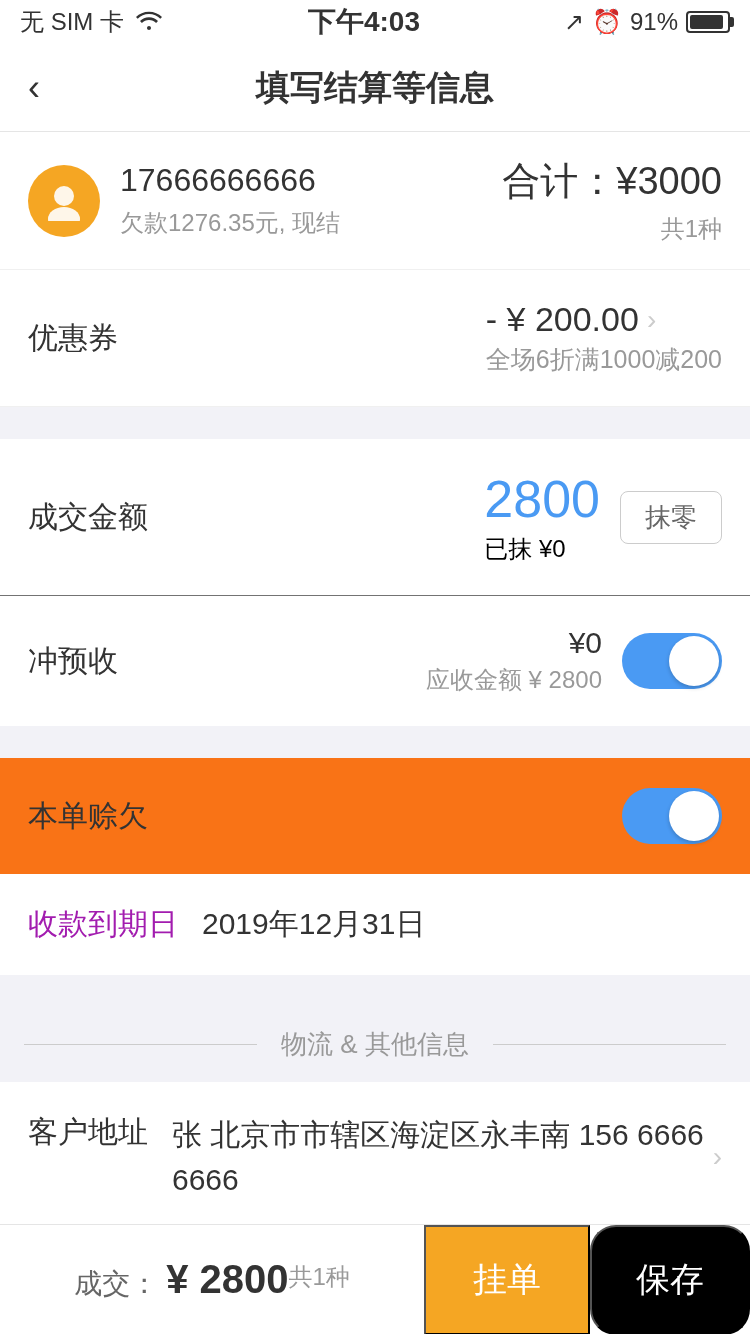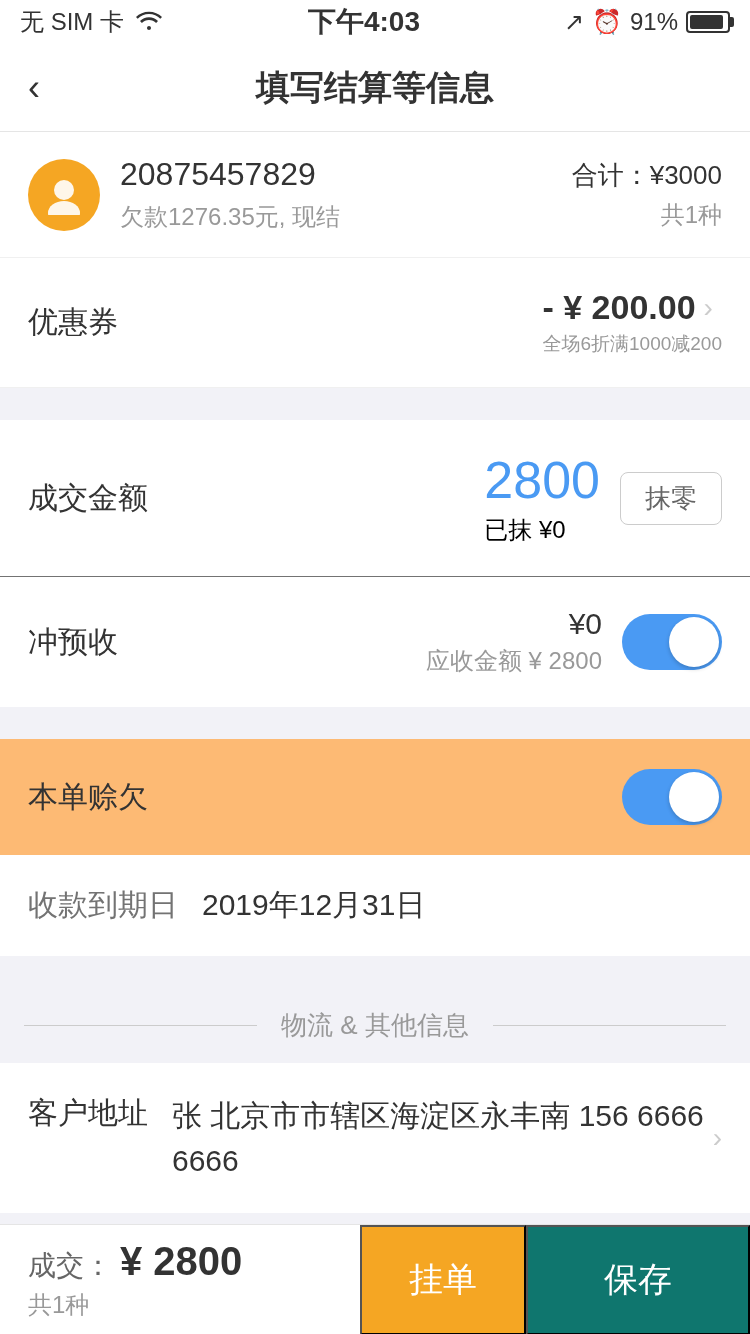--- a/index.html
+++ b/index.html
@@ -280,7 +280,7 @@
         </svg>
       </div>
       <div class="customer-info">
-        <div class="customer-phone">20875457829</div>
+        <div class="customer-phone">17666666666</div>
         <div class="customer-sub">欠款1276.35元, 现结</div>
       </div>
     </div>

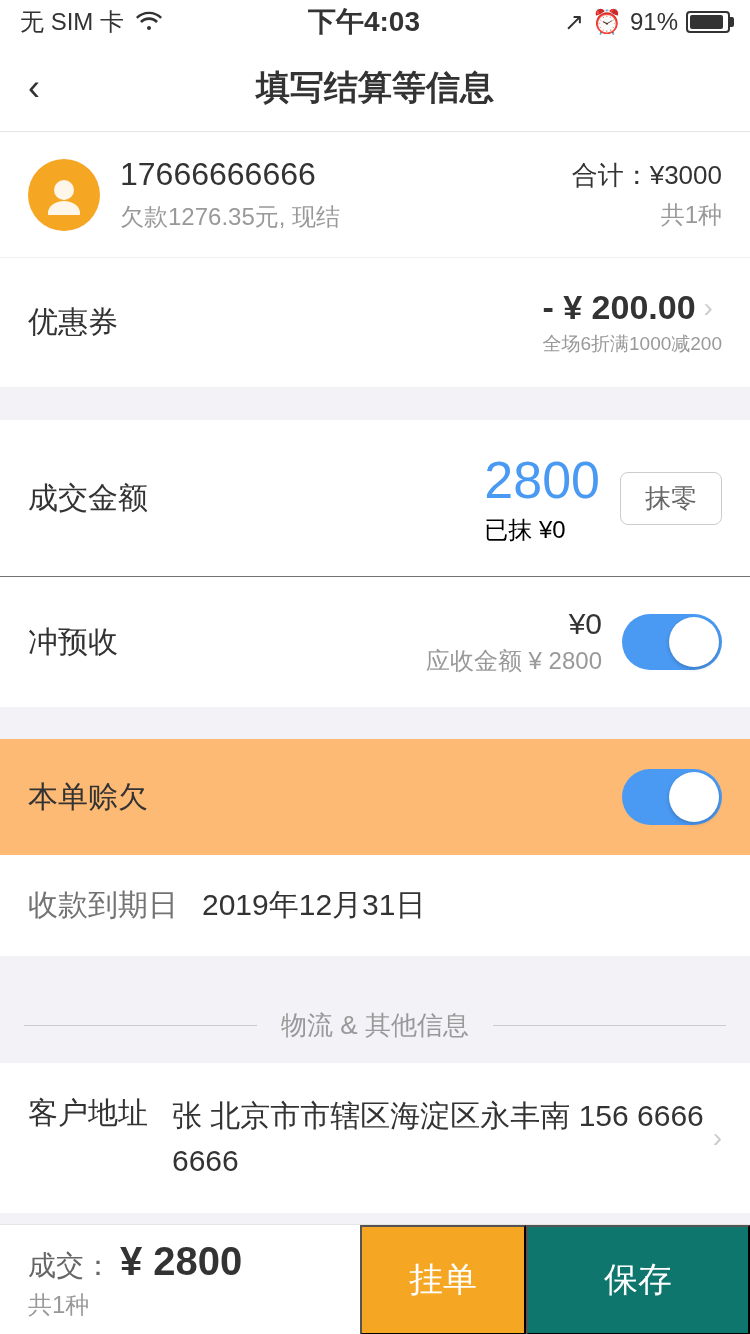--- a/index.html
+++ b/index.html
@@ -88,7 +88,7 @@
     .customer-phone { font-size: 32px; font-weight: 500; color: #333; }
     .customer-sub { font-size: 24px; color: #999; }
     .customer-right { text-align: right; }
-    .total-amount { font-size: 26px; font-weight: 500; color: #333; }
+    .total-amount { font-size: 38px; font-weight: 500; color: #333; }
     .total-count { font-size: 24px; color: #999; margin-top: 6px; }
 
     

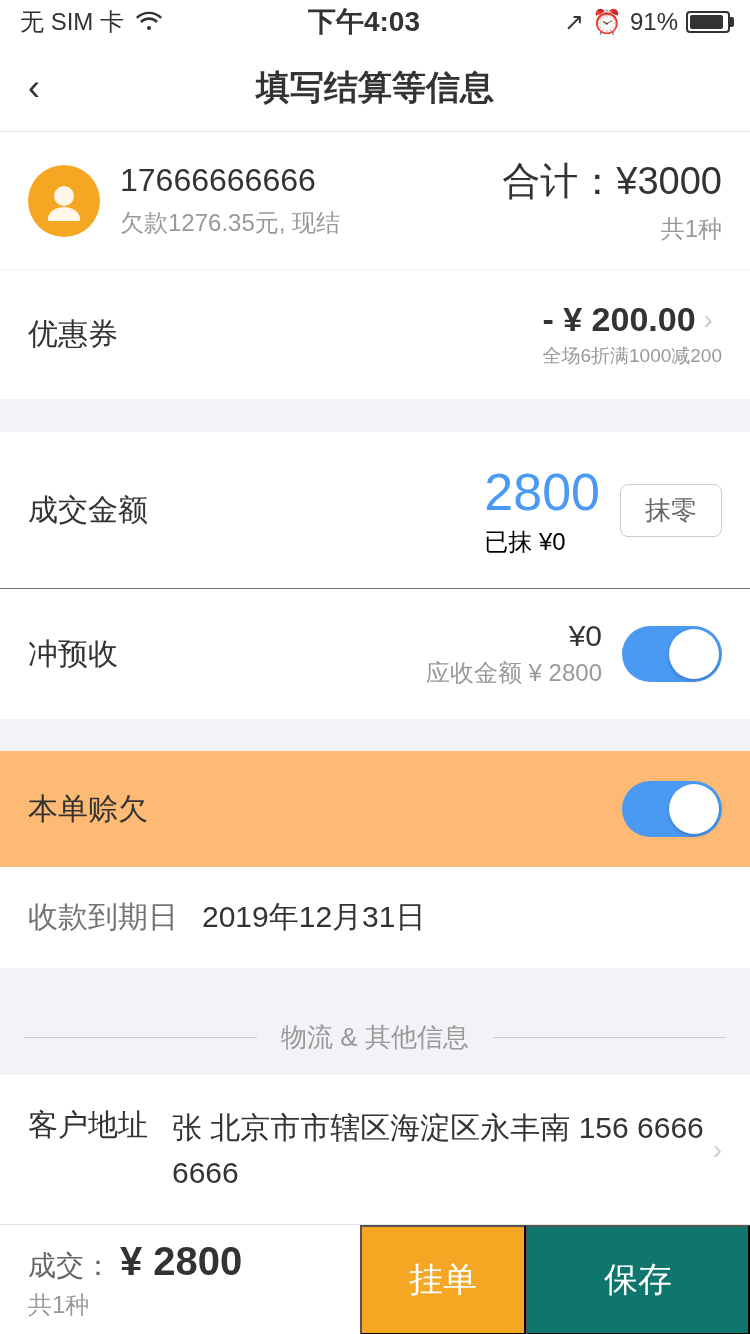--- a/index.html
+++ b/index.html
@@ -101,7 +101,7 @@
       border-bottom: 1px solid #f0f0f0;
     }
     .coupon-label { font-size: 30px; color: #333; }
-    .coupon-amount { font-size: 34px; color: #333; font-weight: 700; }
+    .coupon-amount { font-size: 34px; color: #333; font-weight: 400; }
     .coupon-detail { font-size: 19px; color: #999; text-align: right; margin-top: 4px; }
     .coupon-right-block { text-align: right; }
     .chevron-right { color: #ccc; font-size: 28px; }

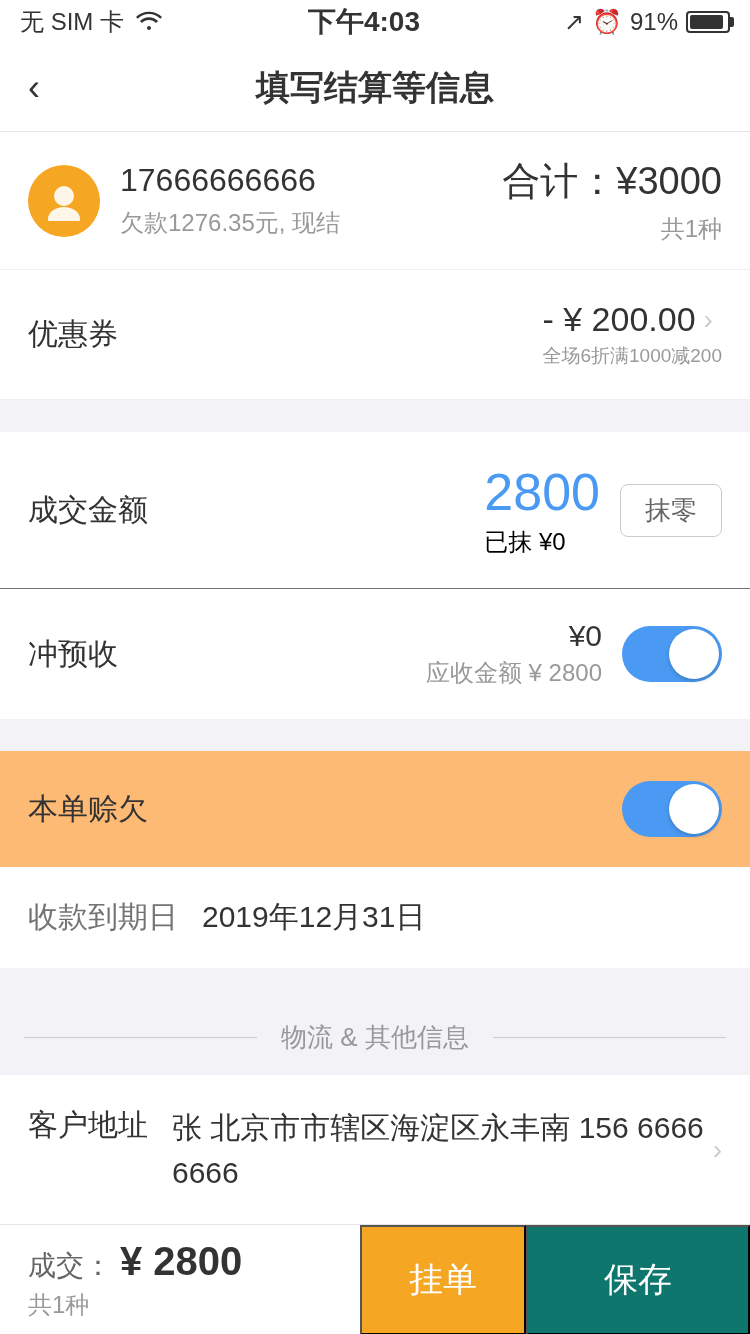--- a/index.html
+++ b/index.html
@@ -102,7 +102,7 @@
     }
     .coupon-label { font-size: 30px; color: #333; }
     .coupon-amount { font-size: 34px; color: #333; font-weight: 400; }
-    .coupon-detail { font-size: 19px; color: #999; text-align: right; margin-top: 4px; }
+    .coupon-detail { font-size: 25px; color: #999; text-align: right; margin-top: 4px; }
     .coupon-right-block { text-align: right; }
     .chevron-right { color: #ccc; font-size: 28px; }
 

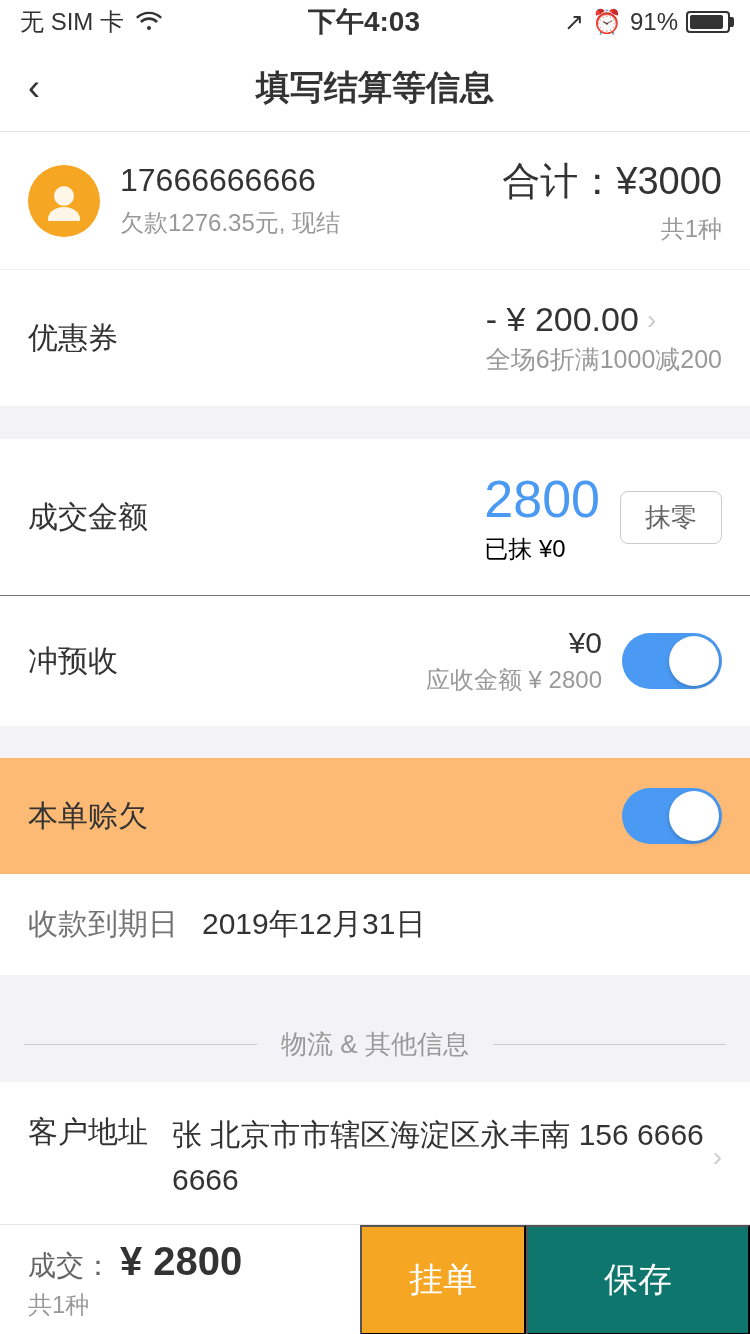--- a/index.html
+++ b/index.html
@@ -156,7 +156,7 @@
 
     
     .debt-row {
-      background: #fdba74;
+      background: #f97316;
       padding: 30px 28px;
       display: flex;
       align-items: center;

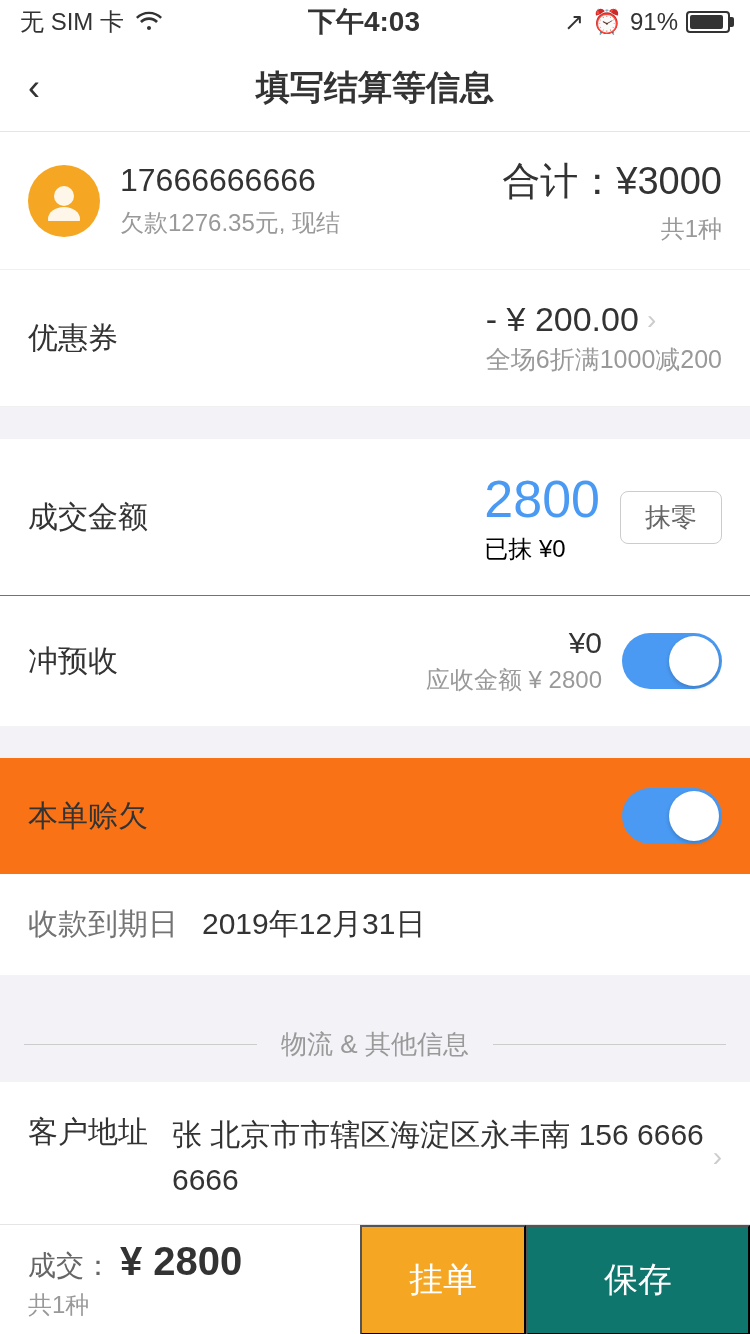--- a/index.html
+++ b/index.html
@@ -170,7 +170,7 @@
       display: flex;
       align-items: center;
     }
-    .date-label { font-size: 30px; color: #737373; margin-right: 24px; }
+    .date-label { font-size: 30px; color: #a21caf; margin-right: 24px; }
     .date-value { font-size: 30px; color: #333; }
 
     

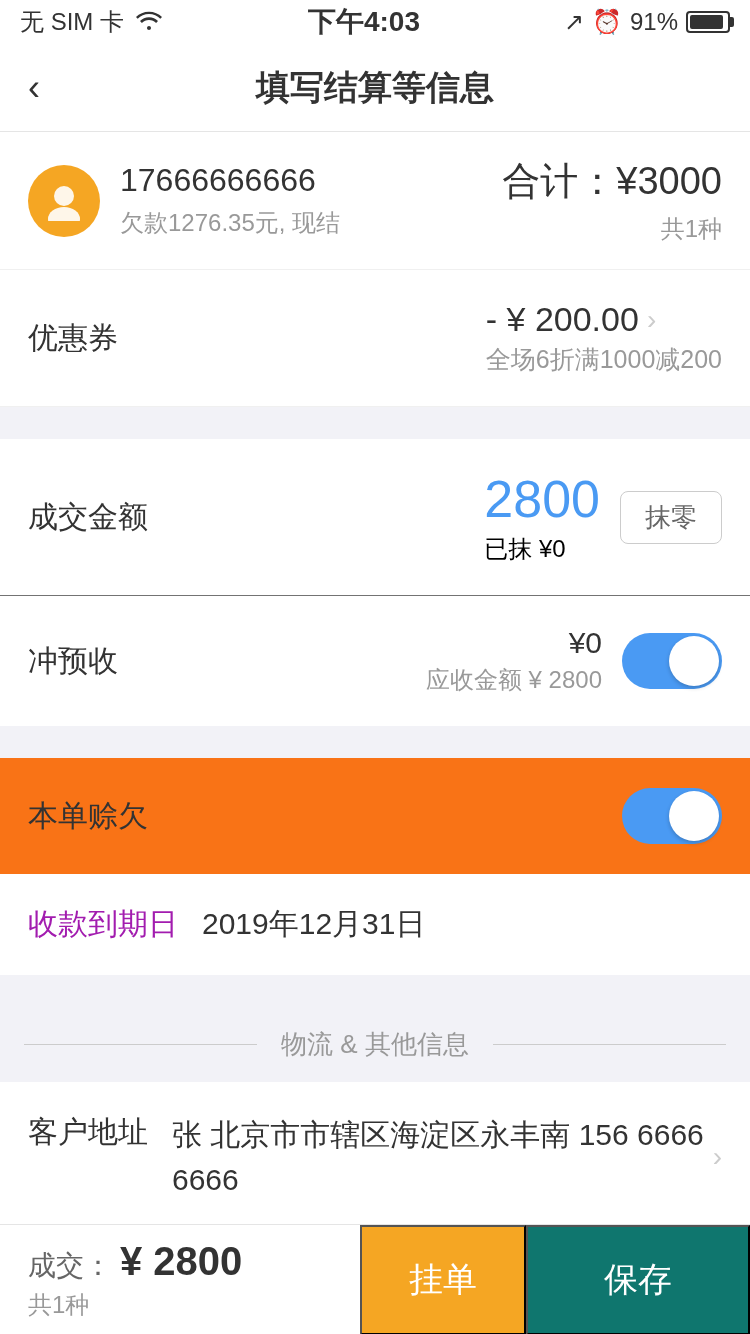--- a/index.html
+++ b/index.html
@@ -220,7 +220,6 @@
       flex: 1;
       padding: 0 28px;
       display: flex;
-      flex-direction: column;
       justify-content: center;
     }
     .bottom-summary-top { display: flex; align-items: baseline; gap: 8px; }

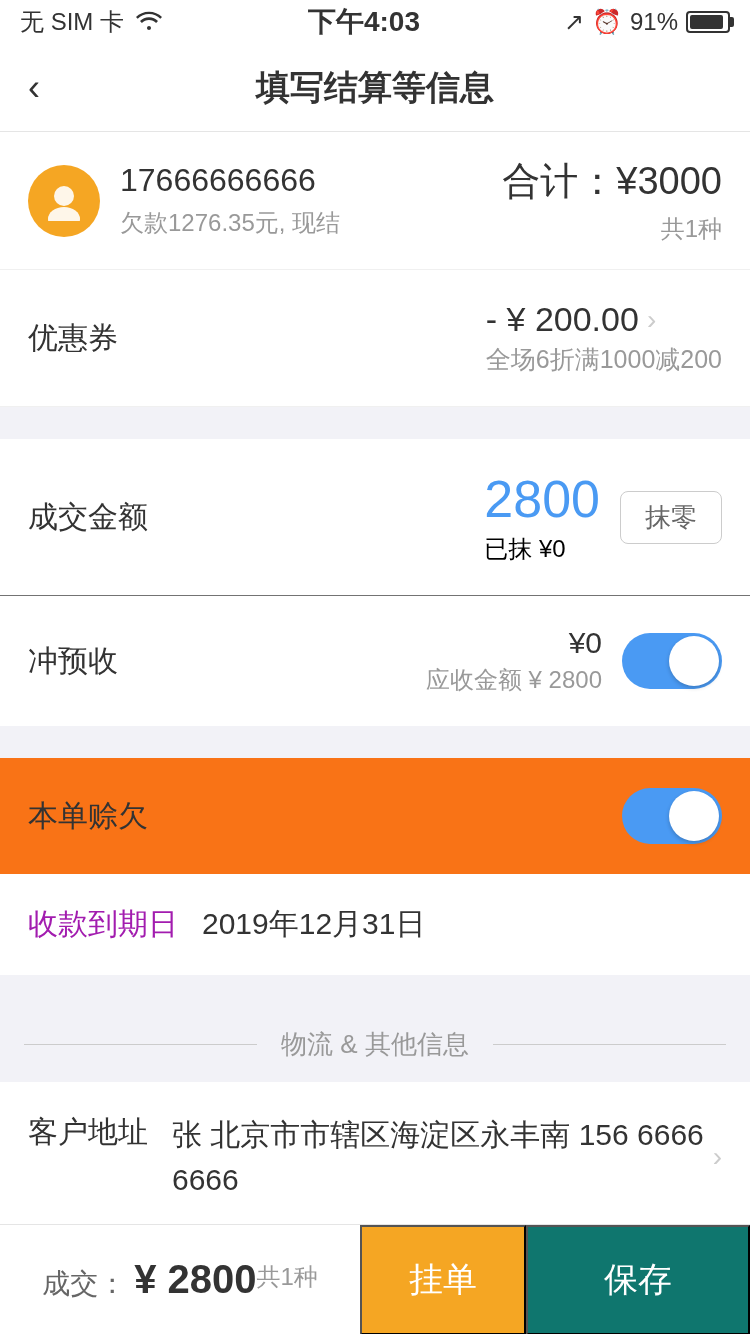--- a/index.html
+++ b/index.html
@@ -232,9 +232,9 @@
       font-size: 34px; font-weight: 500; color: #fff; cursor: pointer;
     }
     .btn-save {
-      width: 224px; height: 110px; background: #0f766e;
+      width: 160px; height: 110px; background: #000000;
       display: flex; align-items: center; justify-content: center;
-      font-size: 34px; font-weight: 500; color: #fff; cursor: pointer;
+      font-size: 34px; font-weight: 500; color: #fff; cursor: pointer; border-radius: 26px;
     }
   </style>
 </head>

